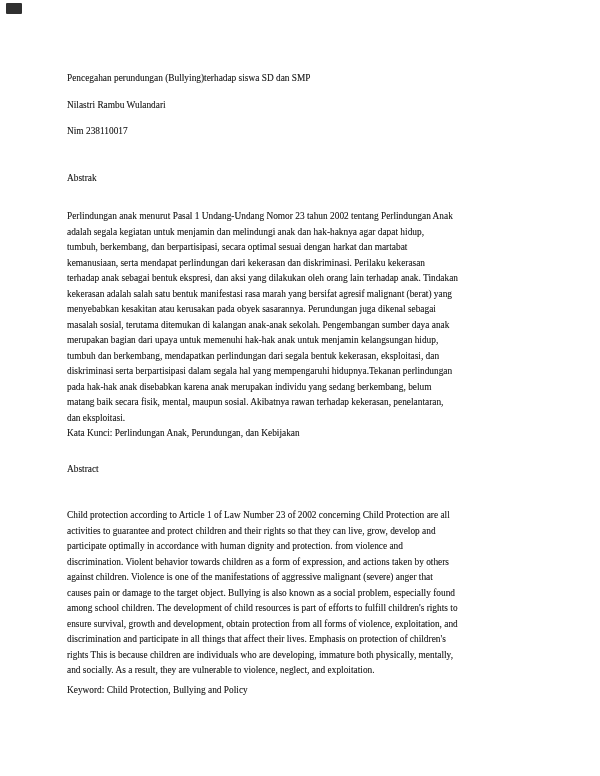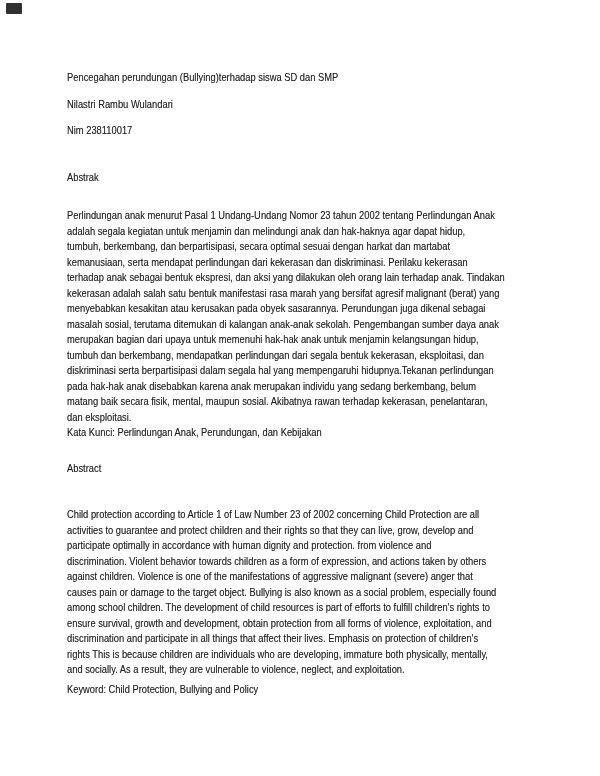--- a/index.html
+++ b/index.html
@@ -13,7 +13,7 @@
     height: 776px;
     background: #ffffff;
     overflow: hidden;
-    font-family: Liberation Sans, sans-serif;
+    font-family: Liberation Serif, serif;
   }
   .corner-mark {
     position: absolute;

